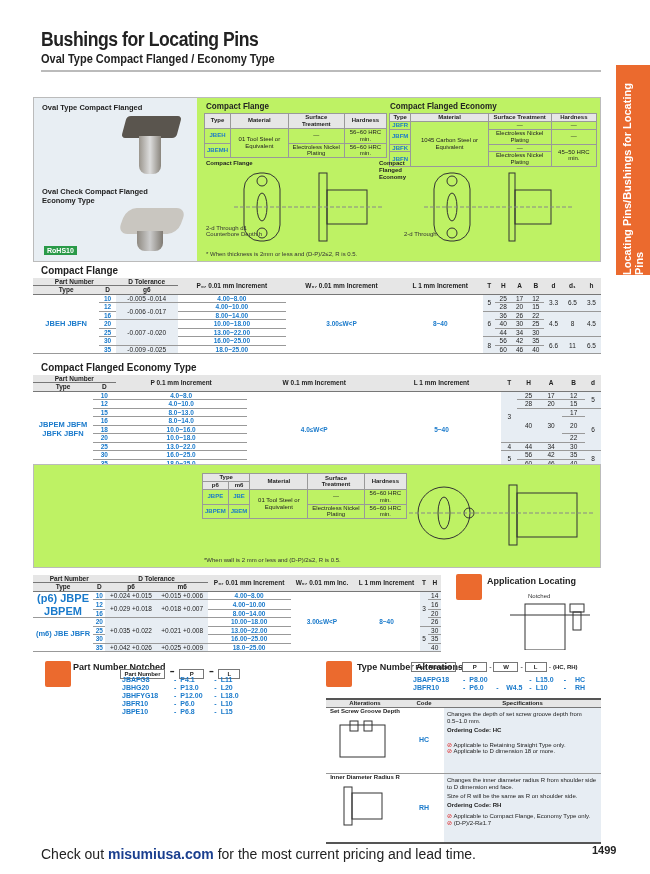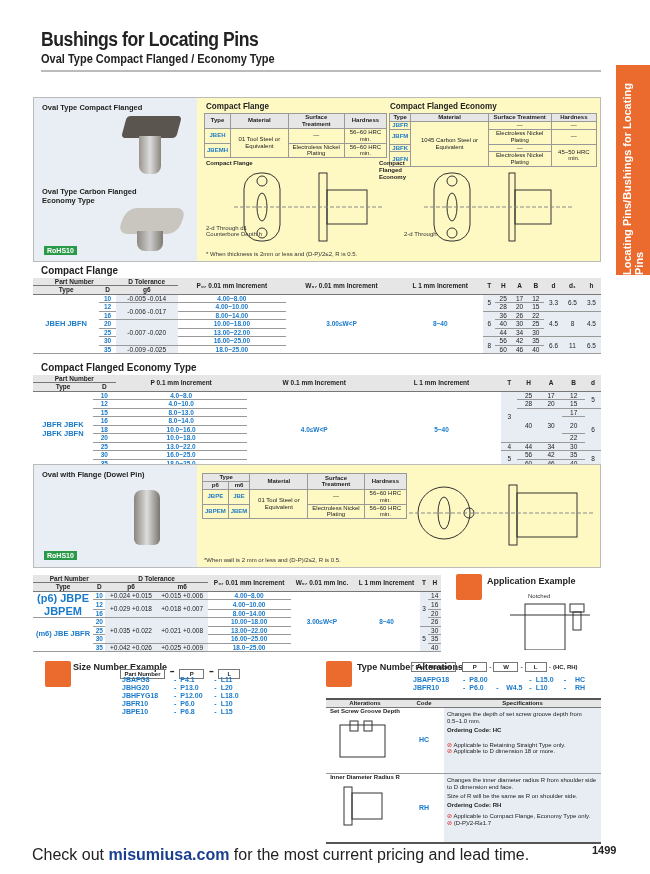--- a/index.html
+++ b/index.html
@@ -8,7 +8,7 @@
 .subtitle{position:absolute;left:41px;top:52px;font-size:12.5px;font-weight:bold;transform:scaleX(0.88);transform-origin:left}
 .hr{position:absolute;left:41px;top:70px;width:560px;height:2px;background:#bbb}
 .sidetab{position:absolute;left:616px;top:65px;width:34px;height:210px;background:#eb6a2e;color:#fff;font-size:11px;font-weight:bold;writing-mode:vertical-rl;transform:rotate(180deg);display:flex;align-items:center;justify-content:center}
-.box{position:absolute;border:1px solid #bbb;background:#fef9c3}
+.box{position:absolute;border:1px solid #bbb;background:#bef264}
 .photo{position:absolute;background:#e8eef3}
 .plab{position:absolute;font-size:7.5px;font-weight:bold;line-height:1.15}
 .rohs{position:absolute;background:#2a9a48;color:#fff;font-size:7px;font-weight:bold;padding:1px 3px}

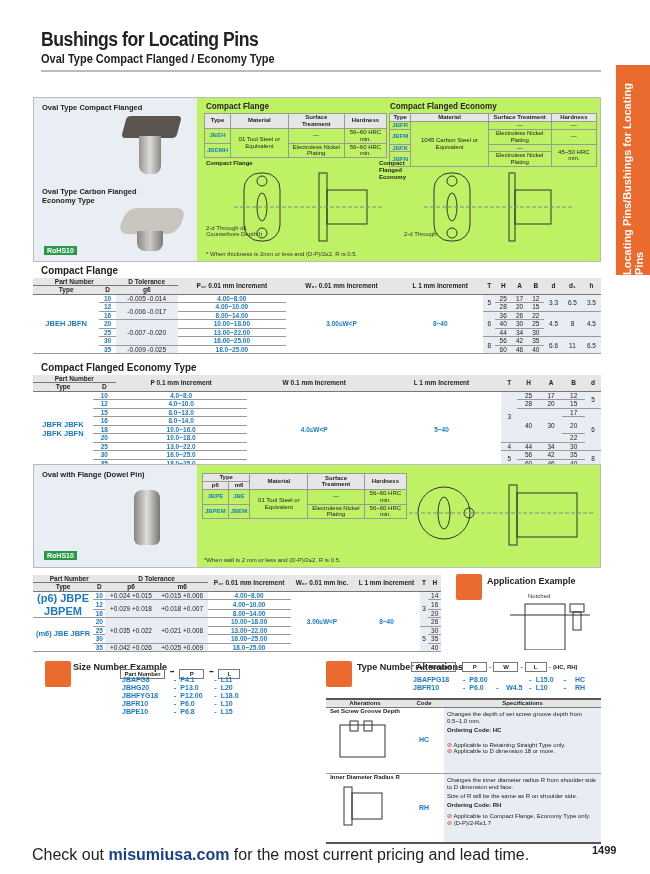--- a/index.html
+++ b/index.html
@@ -43,7 +43,7 @@
   <div class="plab" style="left:8px;top:6px">Oval Type Compact Flanged</div>
   <div style="position:absolute;left:90px;top:18px;width:55px;height:22px;background:#5a554e;border-radius:4px;transform:skewX(-15deg)"></div>
   <div style="position:absolute;left:105px;top:38px;width:22px;height:38px;background:linear-gradient(90deg,#9a958d,#ddd,#8a857d);border-radius:0 0 8px 8px"></div>
-  <div class="plab" style="left:8px;top:90px;width:110px">Oval Type Carbon Flanged Economy Type</div>
+  <div class="plab" style="left:8px;top:90px;width:110px">Oval Check Compact Flanged Economy Type</div>
   <div style="position:absolute;left:88px;top:110px;width:60px;height:26px;background:#c9c6c0;border-radius:10px;transform:skewX(-20deg)"></div>
   <div style="position:absolute;left:103px;top:133px;width:26px;height:20px;background:linear-gradient(90deg,#8f8a82,#ccc,#7f7a72);border-radius:0 0 8px 8px"></div>
   <div class="rohs" style="left:10px;top:148px">RoHS10</div>

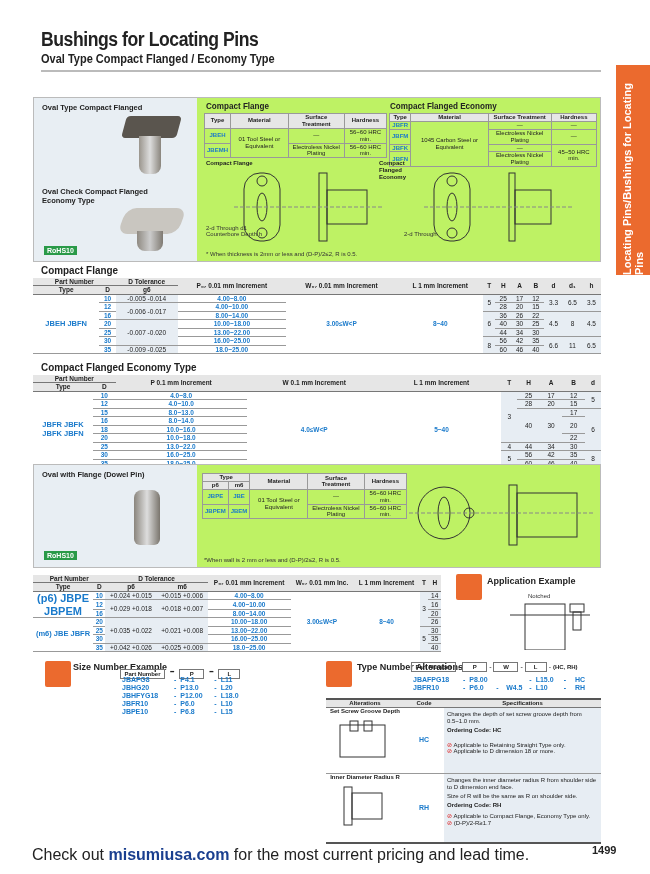--- a/index.html
+++ b/index.html
@@ -242,7 +242,7 @@
         <th>D</th>
       </tr>
  <tr>
-        <td rowspan="9" class="blue" style="font-size:7.5px;width:60px">JBFR JBFK JBFK JBFN</td>
+        <td rowspan="9" class="blue" style="font-size:7.5px;width:60px">JBPEM JBFM JBFK JBFN</td>
         <td class="blue">10</td>
         <td class="blue">4.0~8.0</td>
         <td rowspan="9" class="blue">4.0≤W&lt;P</td>

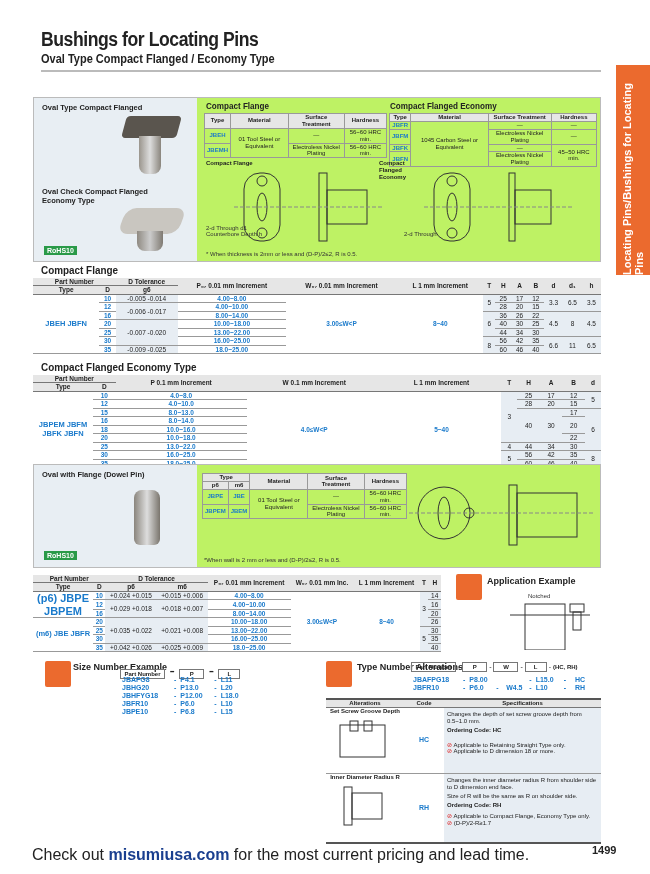--- a/index.html
+++ b/index.html
@@ -310,11 +310,6 @@
   </table>
 
 <div class="box" style="left:33px;top:464px;width:568px;height:104px">
- <div class="photo" style="left:0;top:0;width:163px;height:102px">
-  <div class="plab" style="left:8px;top:6px">Oval with Flange (Dowel Pin)</div>
-  <div style="position:absolute;left:100px;top:25px;width:26px;height:55px;background:linear-gradient(90deg,#8a857d,#ddd,#7a756d);border-radius:8px 8px 6px 6px"></div>
-  <div class="rohs" style="left:10px;top:86px">RoHS10</div>
- </div>
  <table class="mini" style="position:absolute;left:168px;top:8px;width:205px">
   <tbody>
         <tr>

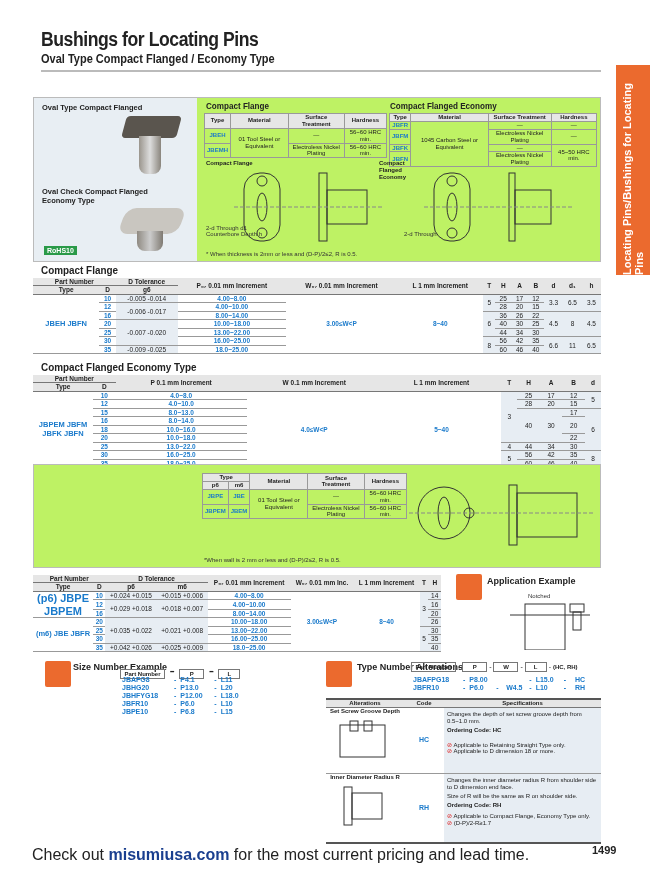--- a/index.html
+++ b/index.html
@@ -418,7 +418,7 @@
   </table>
 
 <div class="ico" style="left:456px;top:574px"></div>
-<div class="icolab" style="left:487px;top:577px">Application Example</div>
+<div class="icolab" style="left:487px;top:577px">Application Locating</div>
 <div class="note" style="left:528px;top:593px">Notched</div>
 <svg class="dwg" style="left:500px;top:600px" width="110" height="50">
     <rect x="25" y="4" width="40" height="46" fill="none" stroke="#333"></rect>

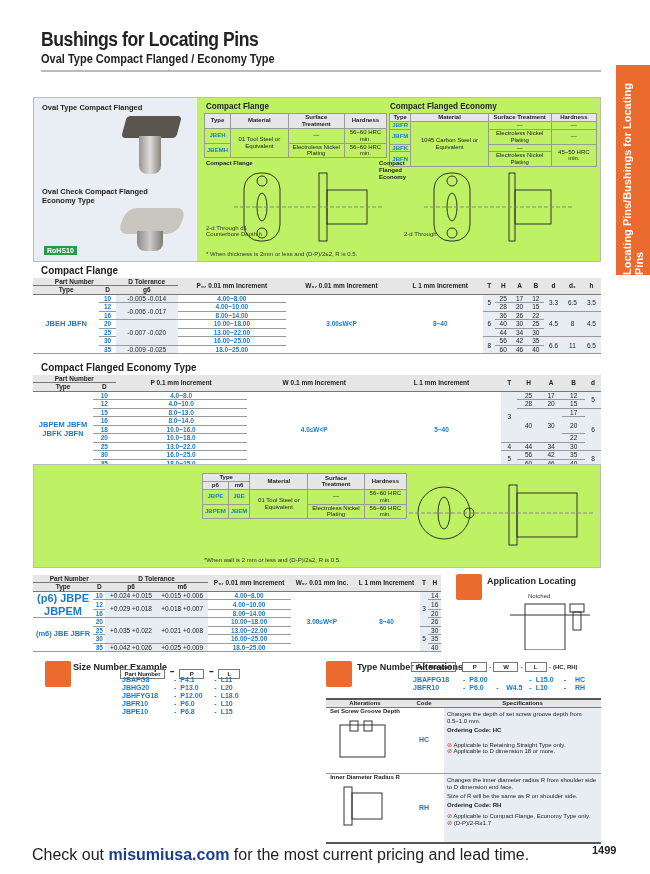--- a/index.html
+++ b/index.html
@@ -428,7 +428,7 @@
   </svg>
 
 <div class="ico" style="left:45px;top:661px"></div>
-<div class="icolab" style="left:73px;top:663px">Size Number Example</div>
+<div class="icolab" style="left:73px;top:663px">Part Number Notched</div>
 <div style="position:absolute;left:120px;top:662px">
  <span class="pnbox" style="width:45px">Part Number</span> - <span class="pnbox" style="width:25px">P</span> - <span class="pnbox" style="width:22px">L</span>
 </div>

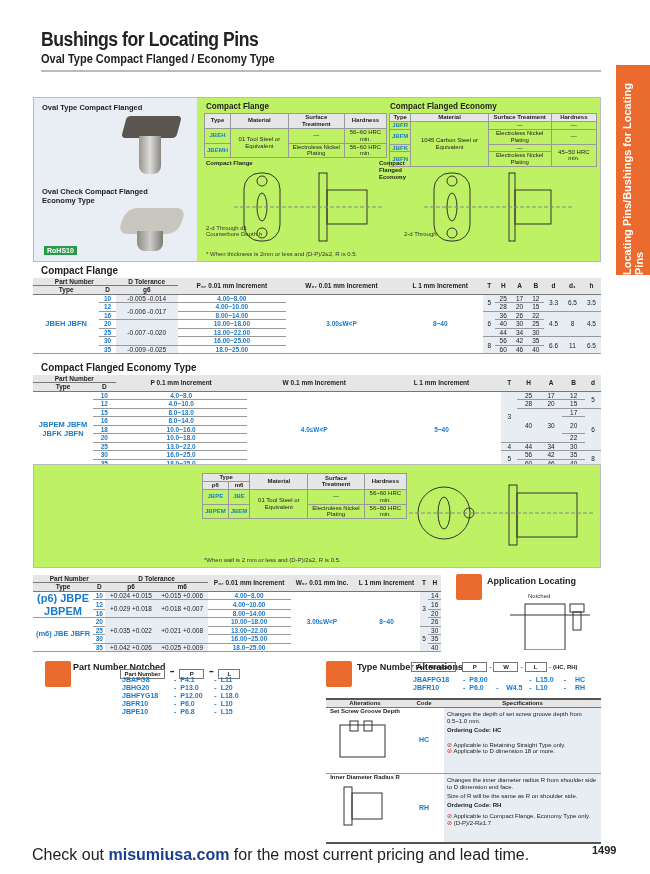--- a/index.html
+++ b/index.html
@@ -26,7 +26,7 @@
 .ico{position:absolute;width:26px;height:26px;background:#eb6a2e;border-radius:2px}
 .icolab{position:absolute;font-size:9px;font-weight:bold;line-height:1.1}
 .pnbox{display:inline-block;border:1px solid #777;font-size:6px;font-weight:bold;padding:1px 3px;text-align:center}
-.footer{position:absolute;left:32px;top:846px;font-size:16px;color:#222}
+.footer{position:absolute;left:41px;top:846px;font-size:14px;color:#222}
 .footer b{color:#1a3f8f}
 .pageno{position:absolute;left:592px;top:844px;font-size:11px;font-weight:bold}
 </style>

